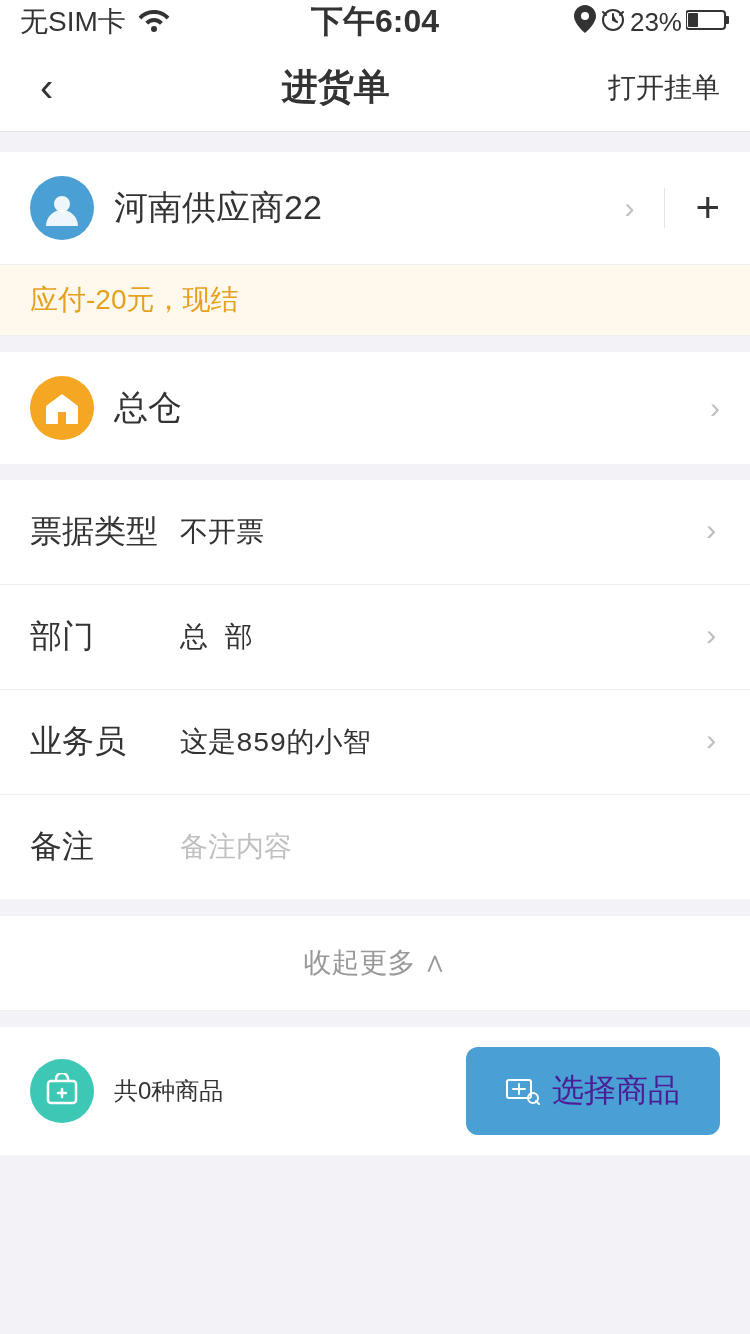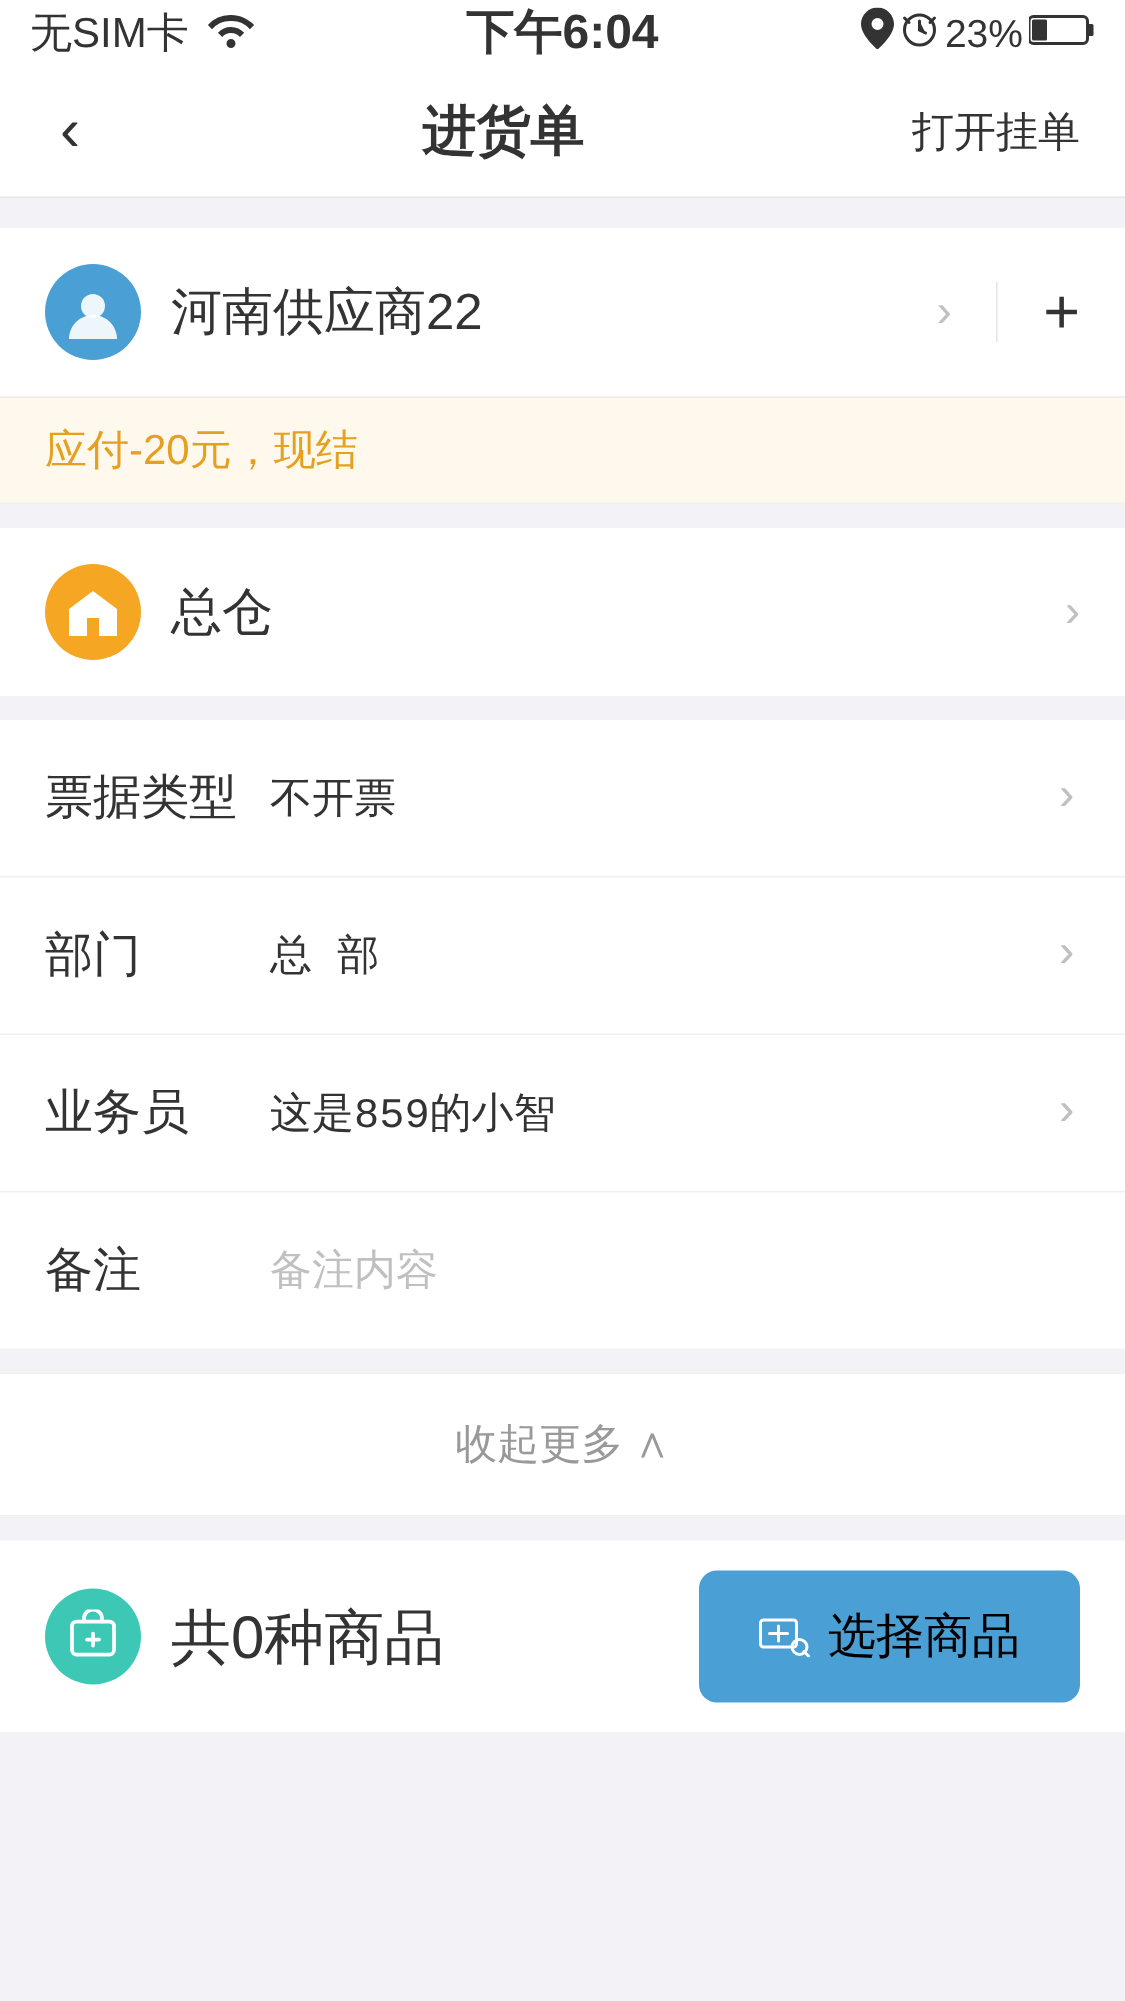--- a/index.html
+++ b/index.html
@@ -228,7 +228,7 @@
     }
     .product-count {
       flex: 1;
-      font-size: 40px;
+      font-size: 24px;
       color: #333;
     }
     .select-btn {

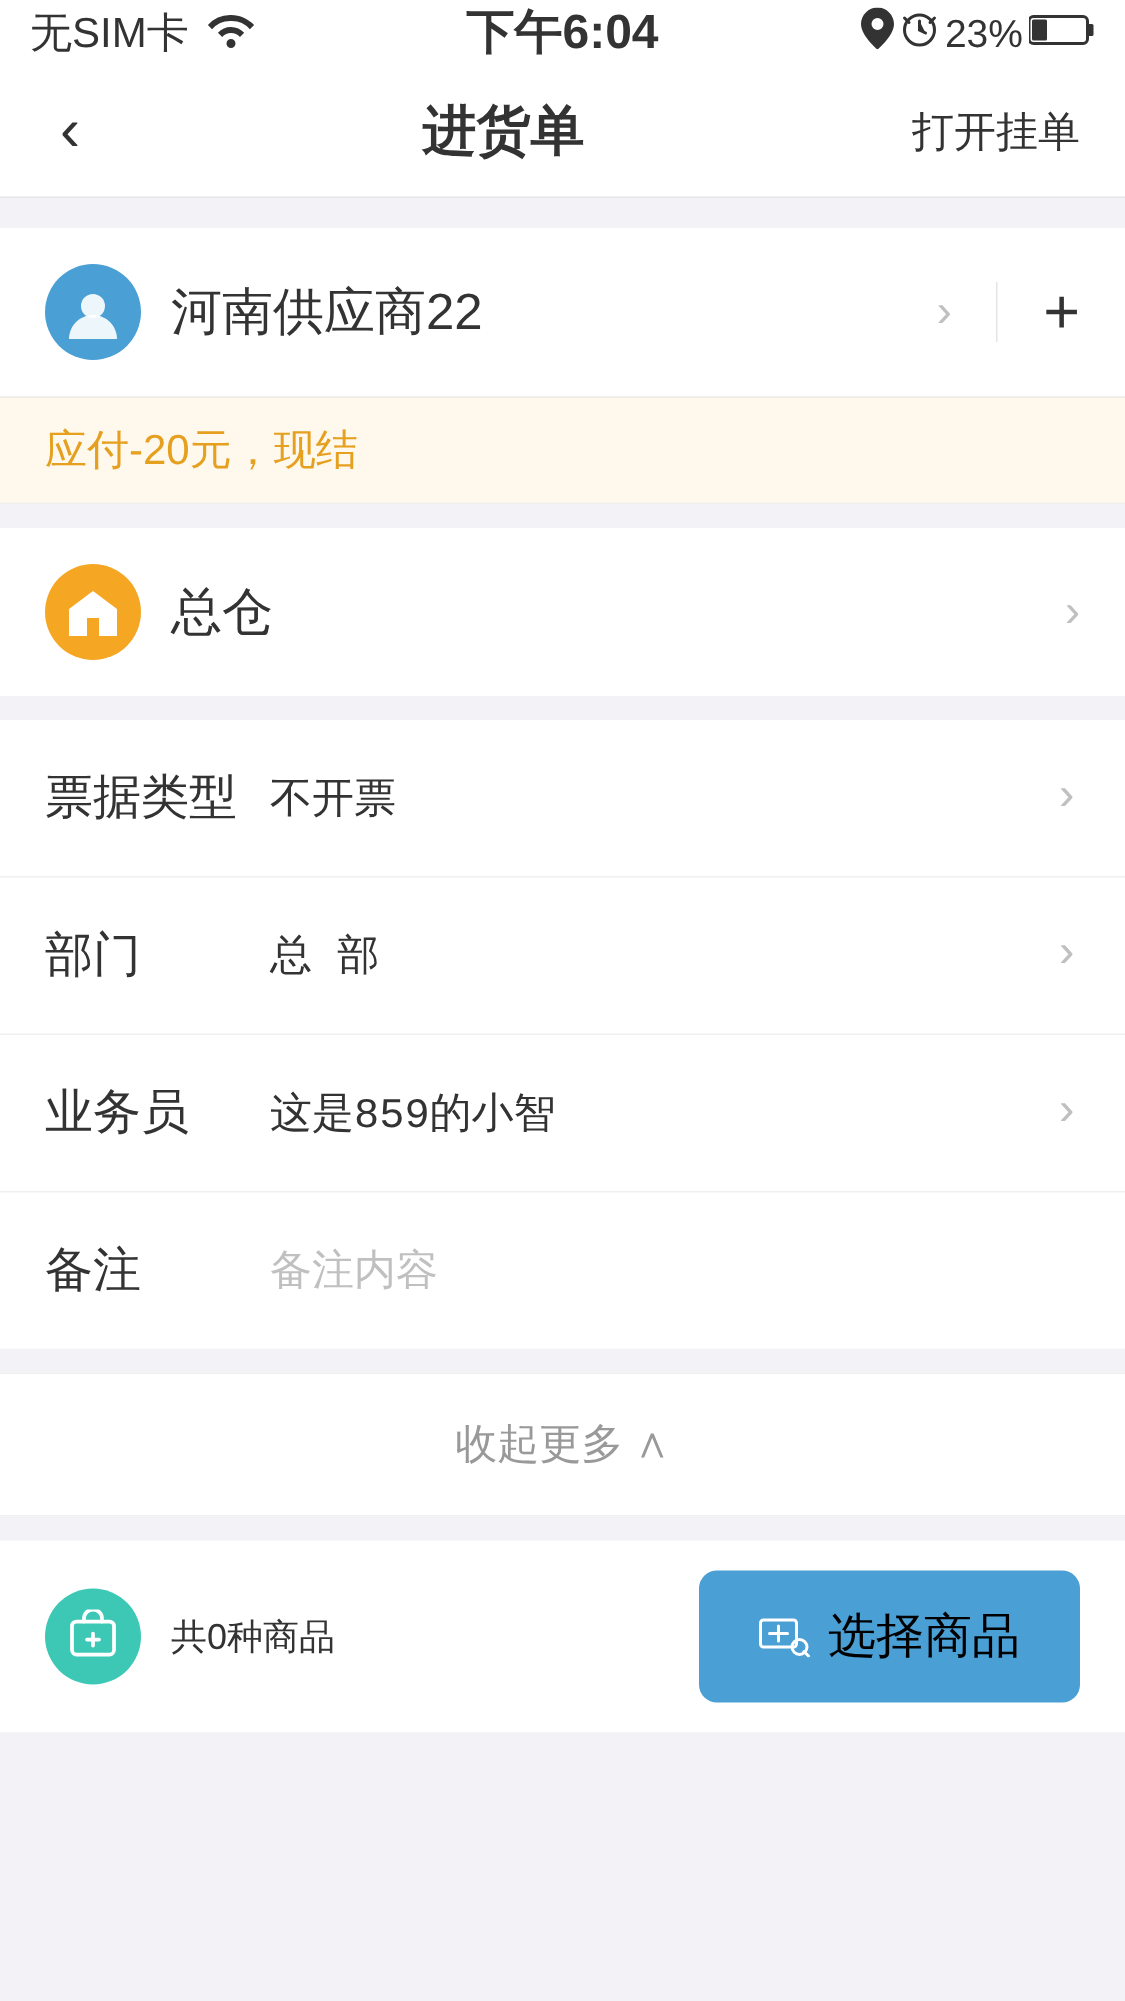--- a/index.html
+++ b/index.html
@@ -233,7 +233,7 @@
     }
     .select-btn {
       background: #4a9fd4;
-      color: #000000;
+      color: #4c1d95;
       border: none;
       border-radius: 12px;
       padding: 22px 40px;

